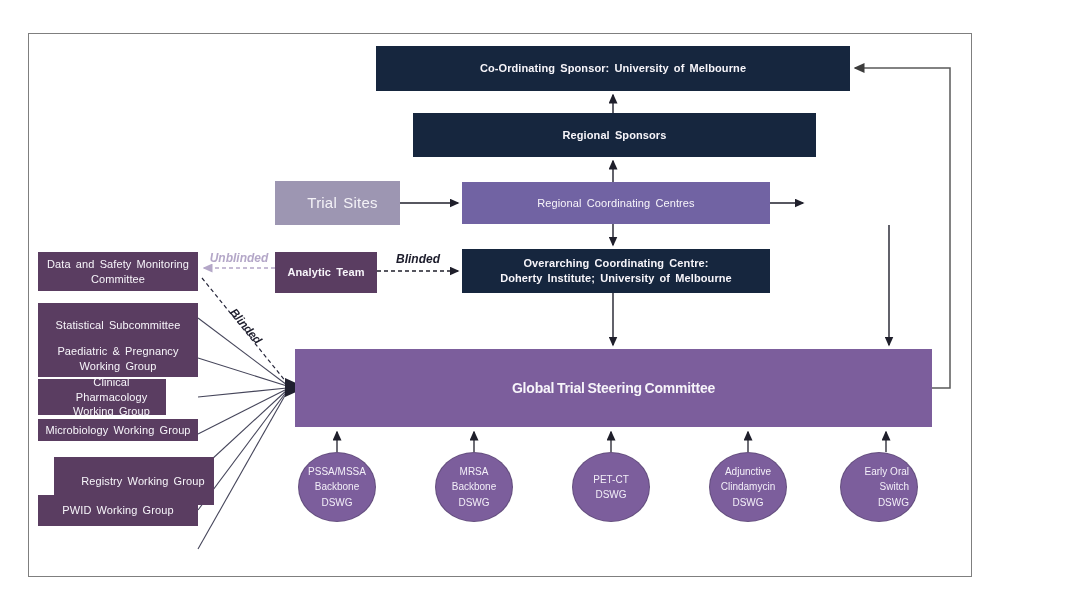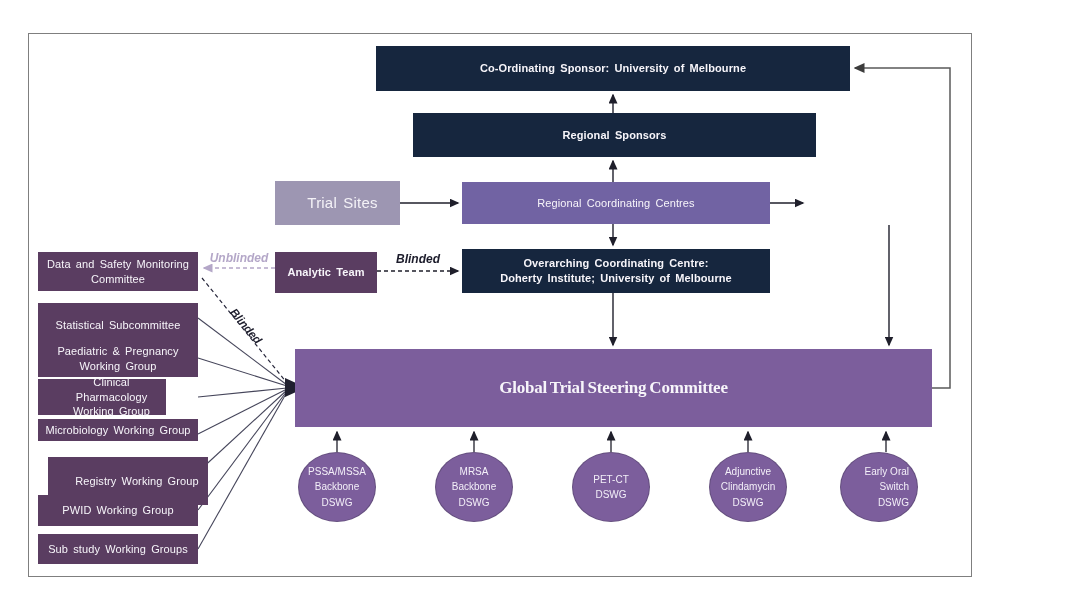--- a/index.html
+++ b/index.html
@@ -21,7 +21,7 @@
   .steer{background:#7d5c98;}
   .lightpurple{background:#9d96b2;}
   .trial-sites{font-size:15px;letter-spacing:0.2px;color:#f4f2f7;}
-  .gtsc{font-size:17px;font-weight:bold;word-spacing:-1px;letter-spacing:-0.2px;font-family:Liberation Serif, serif;}
+  .gtsc{font-size:14px;font-weight:bold;word-spacing:-1px;letter-spacing:-0.2px;}
   .circle{
     position:absolute;width:78px;height:70px;border-radius:50%;
     display:flex;align-items:center;justify-content:center;text-align:center;

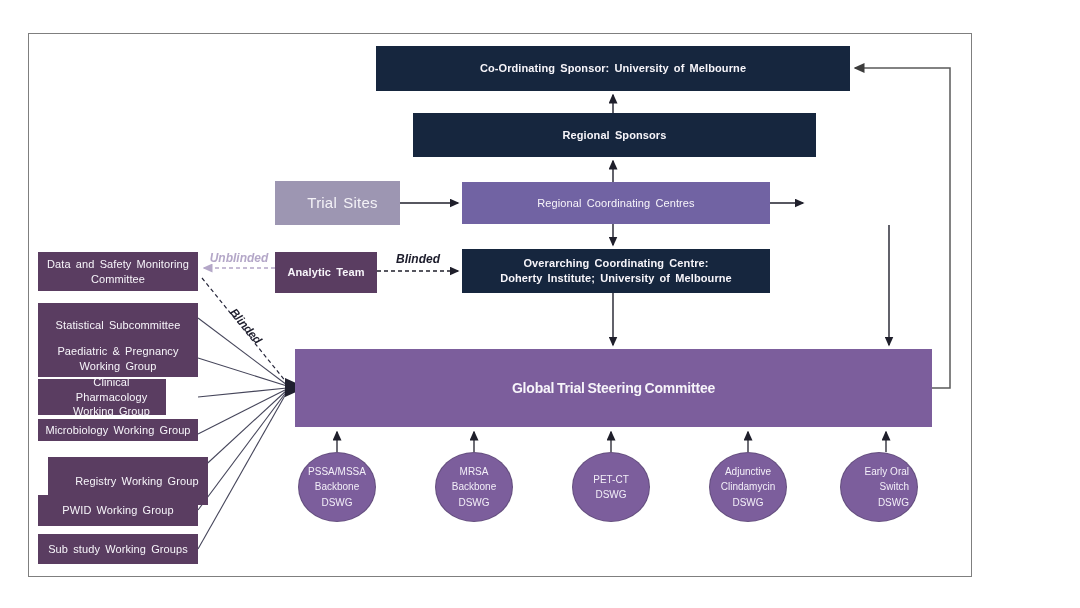--- a/index.html
+++ b/index.html
@@ -109,7 +109,7 @@
   <div class="node plum" style="left:38px;top:340px;width:160px;height:37px;">Paediatric &amp; Pregnancy Working Group</div>
   <div class="node plum" style="left:38px;top:379px;width:128px;height:36px;padding-left:25px;">Clinical Pharmacology Working Group</div>
   <div class="node plum" style="left:38px;top:419px;width:160px;height:22px;">Microbiology Working Group</div>
-  <div class="node plum" style="left:48px;top:457px;width:160px;height:48px;padding-left:24px;">Registry Working Group</div>
+  <div class="node plum" style="left:54px;top:457px;width:160px;height:48px;padding-left:24px;">Registry Working Group</div>
   <div class="node plum" style="left:38px;top:495px;width:160px;height:31px;">PWID Working Group</div>
   <div class="node plum" style="left:38px;top:534px;width:160px;height:30px;">Sub study Working Groups</div>
 

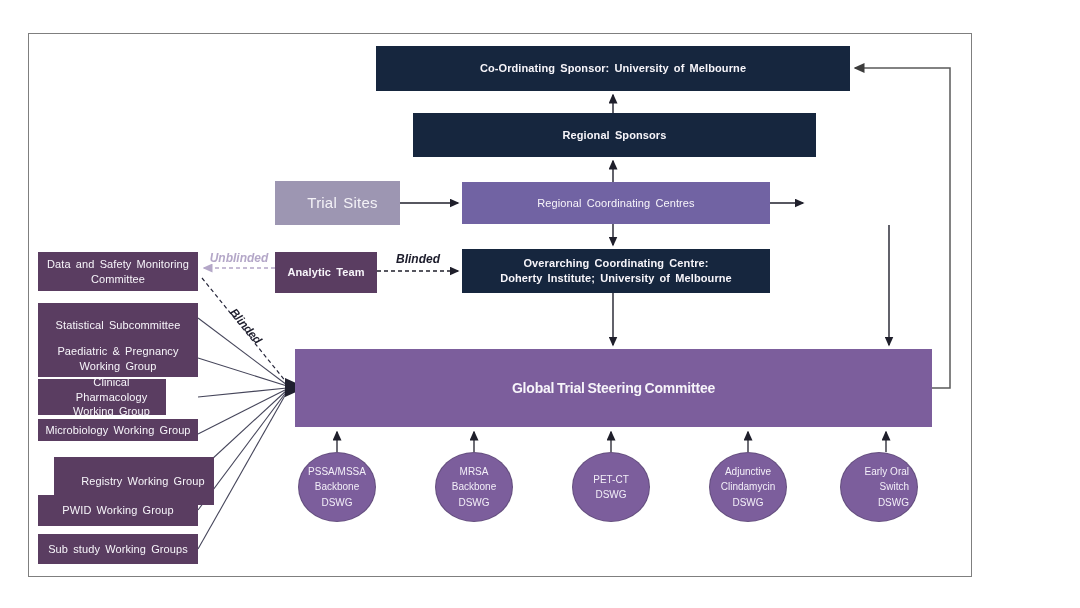--- a/index.html
+++ b/index.html
@@ -111,7 +111,6 @@
   <div class="node plum" style="left:38px;top:419px;width:160px;height:22px;">Microbiology Working Group</div>
   <div class="node plum" style="left:54px;top:457px;width:160px;height:48px;padding-left:24px;">Registry Working Group</div>
   <div class="node plum" style="left:38px;top:495px;width:160px;height:31px;">PWID Working Group</div>
-  <div class="node plum" style="left:38px;top:534px;width:160px;height:30px;">Sub study Working Groups</div>
 
   <div class="circle" style="left:298px;top:452px;">PSSA/MSSA Backbone DSWG</div>
   <div class="circle" style="left:435px;top:452px;">MRSA Backbone DSWG</div>

